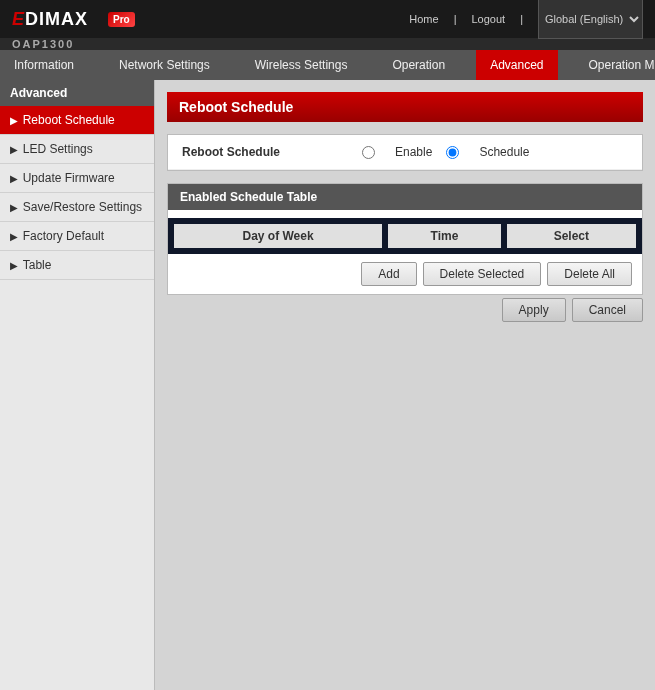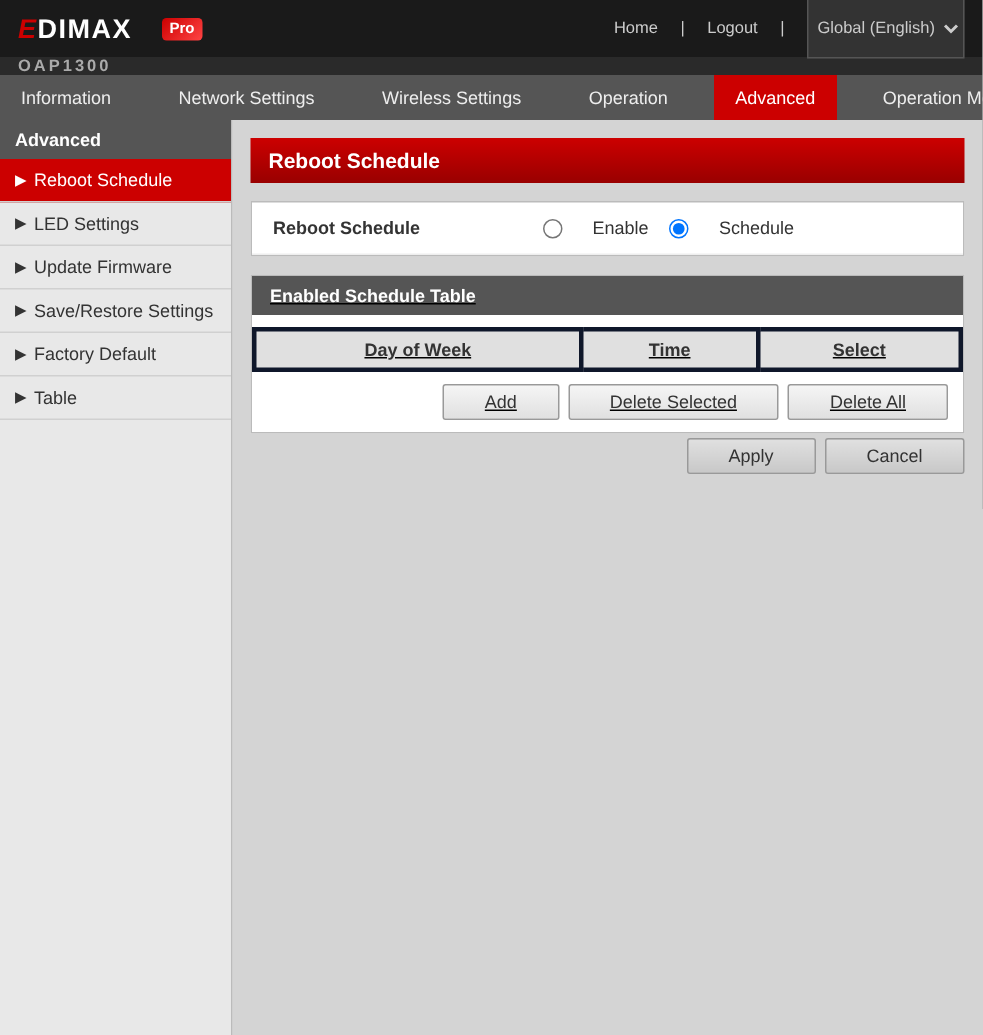--- a/index.html
+++ b/index.html
@@ -186,7 +186,6 @@
     .schedule-table-wrapper {
       background: white;
       border: 1px solid #bbb;
-      text-decoration: underline;
     }
     .schedule-table-header {
       background: #555;

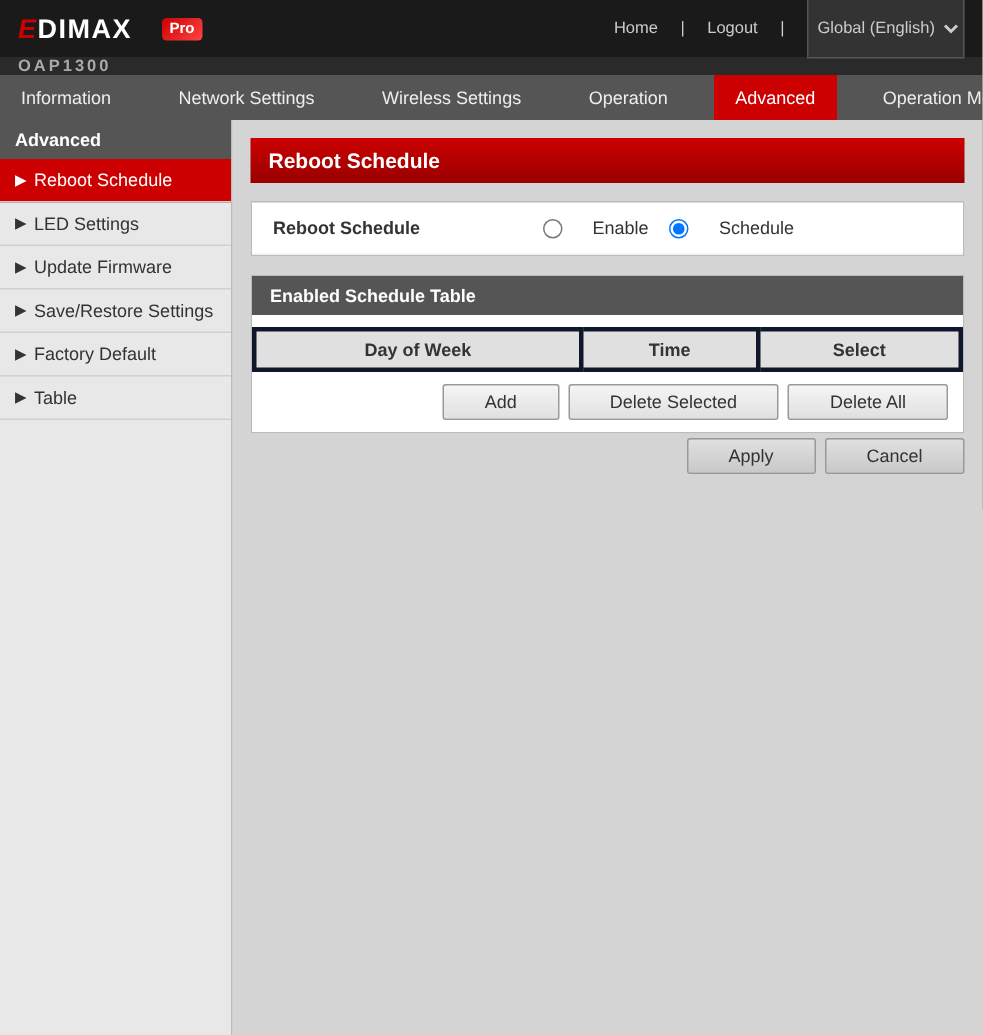--- a/index.html
+++ b/index.html
@@ -205,7 +205,7 @@
       font-size: 12px;
       font-weight: bold;
       padding: 5px 10px;
-      border: 3px solid #0f172a;
+      border: 6px solid #0f172a;
       text-align: center;
     }
     .table-actions {

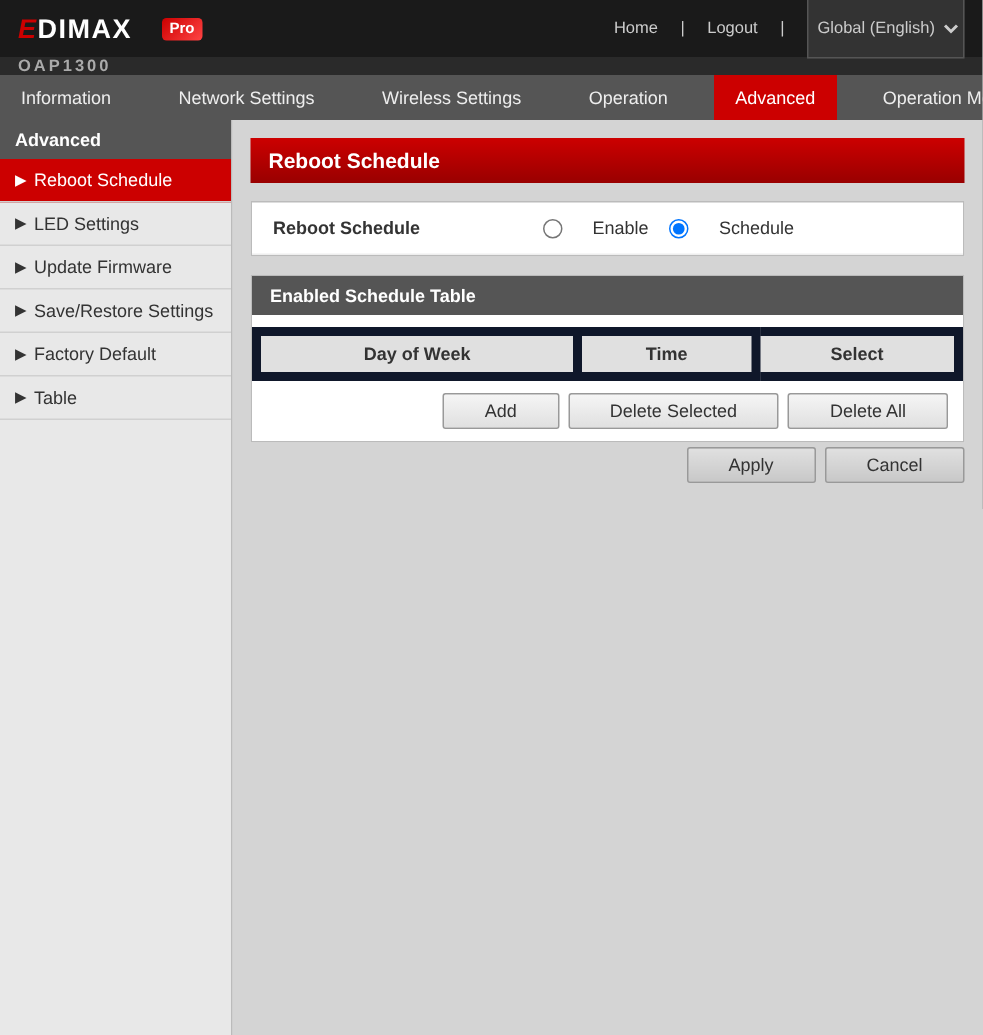--- a/index.html
+++ b/index.html
@@ -218,7 +218,7 @@
     
     .btn {
       font-size: 12px;
-      padding: 4px 27px;
+      padding: 4px 16px;
       border: 1px solid #999;
       cursor: pointer;
       border-radius: 2px;

